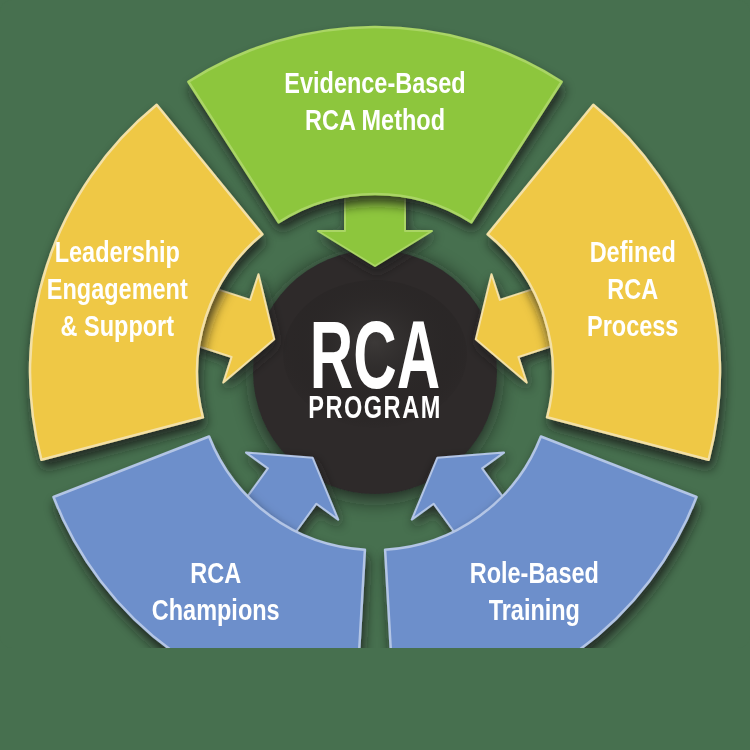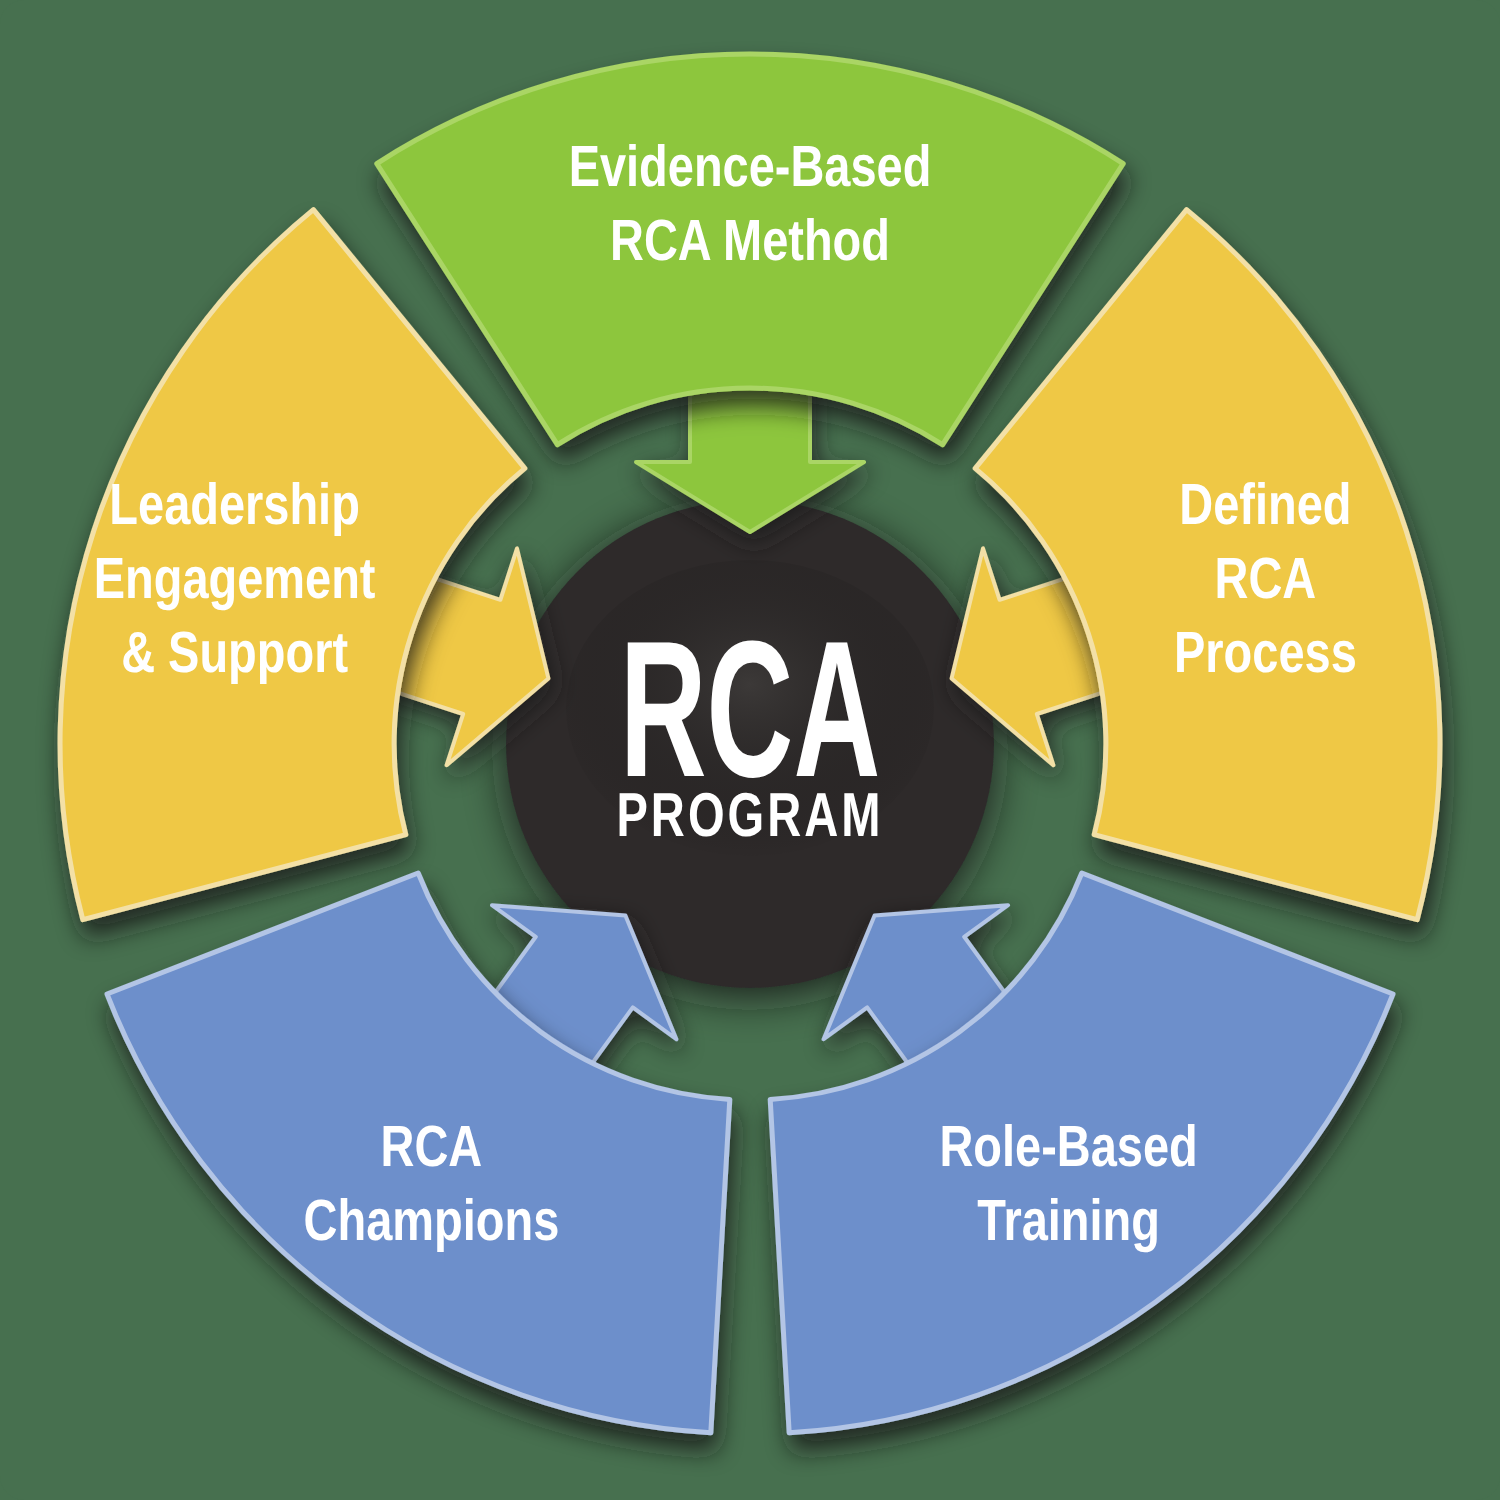--- a/index.html
+++ b/index.html
@@ -3,7 +3,7 @@
 <meta charset="utf-8">
 <style>
   html, body { margin: 0; padding: 0; background: #47704F; }
-  .stage { width: 750px; height: 750px; position: relative; overflow: hidden; border-radius: 12px; }
+  .stage { width: 750px; height: 648px; position: relative; overflow: hidden; border-radius: 12px; }
   svg { display: block; }
   .seg-label {
     font-family: "Liberation Sans", sans-serif;

